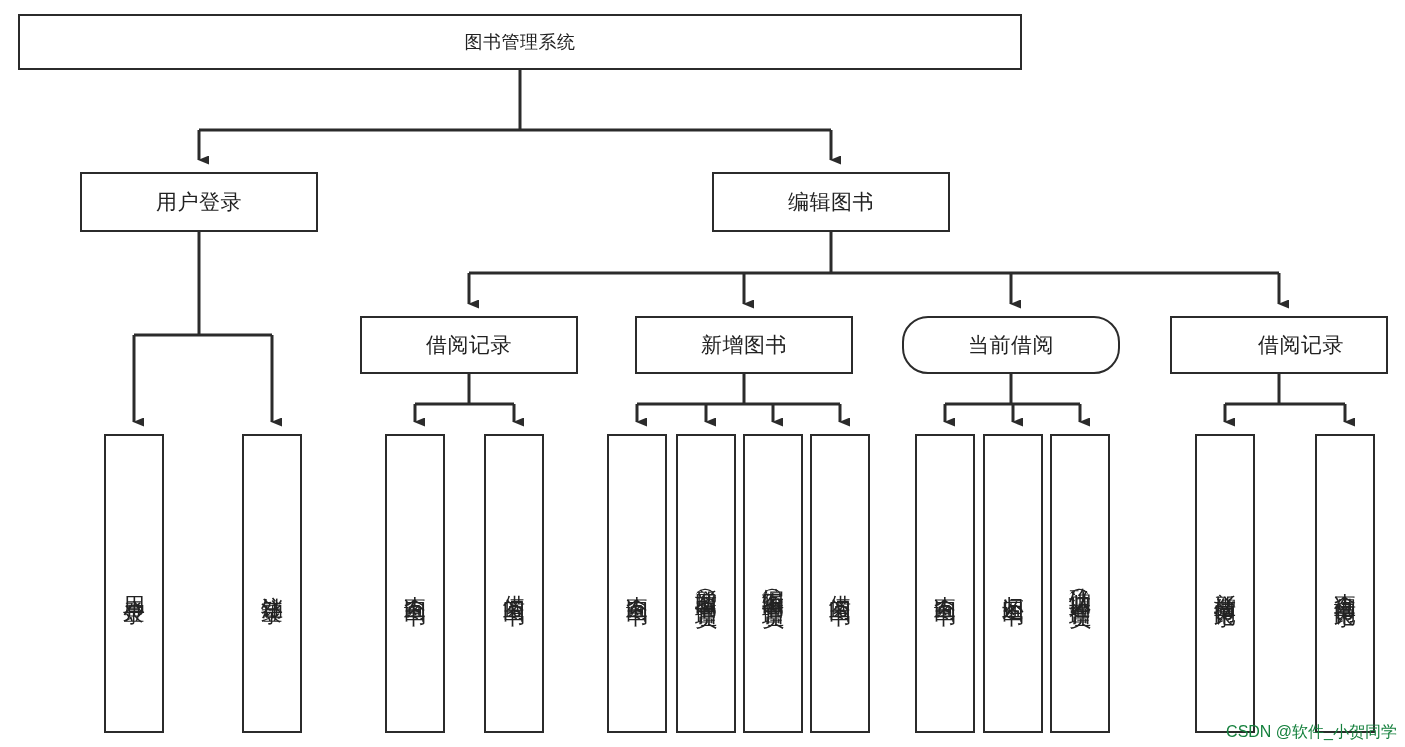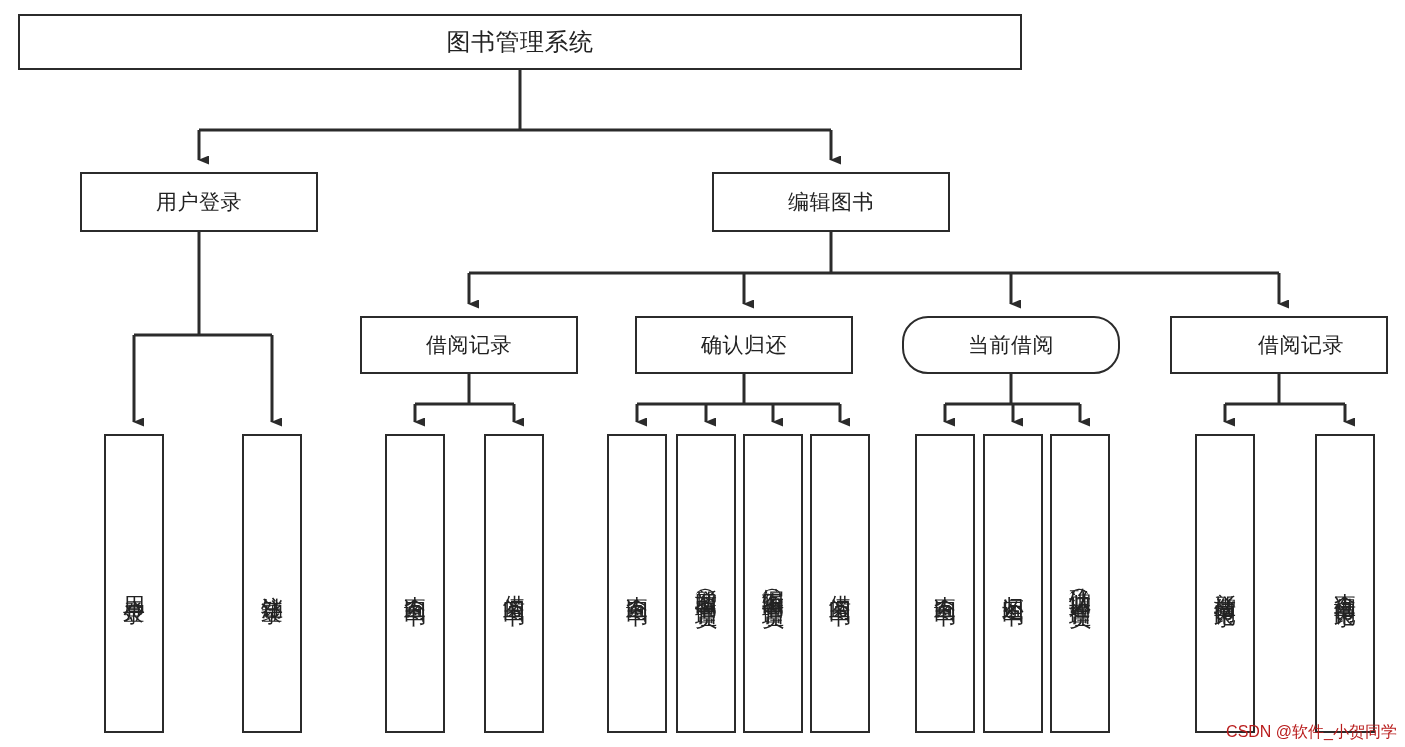--- a/index.html
+++ b/index.html
@@ -49,7 +49,7 @@
     letter-spacing: 0.5px;
   }
   .node.root .node-label {
-    font-size: 24px;
+    font-size: 18px;
   }
   
   .node.vertical {

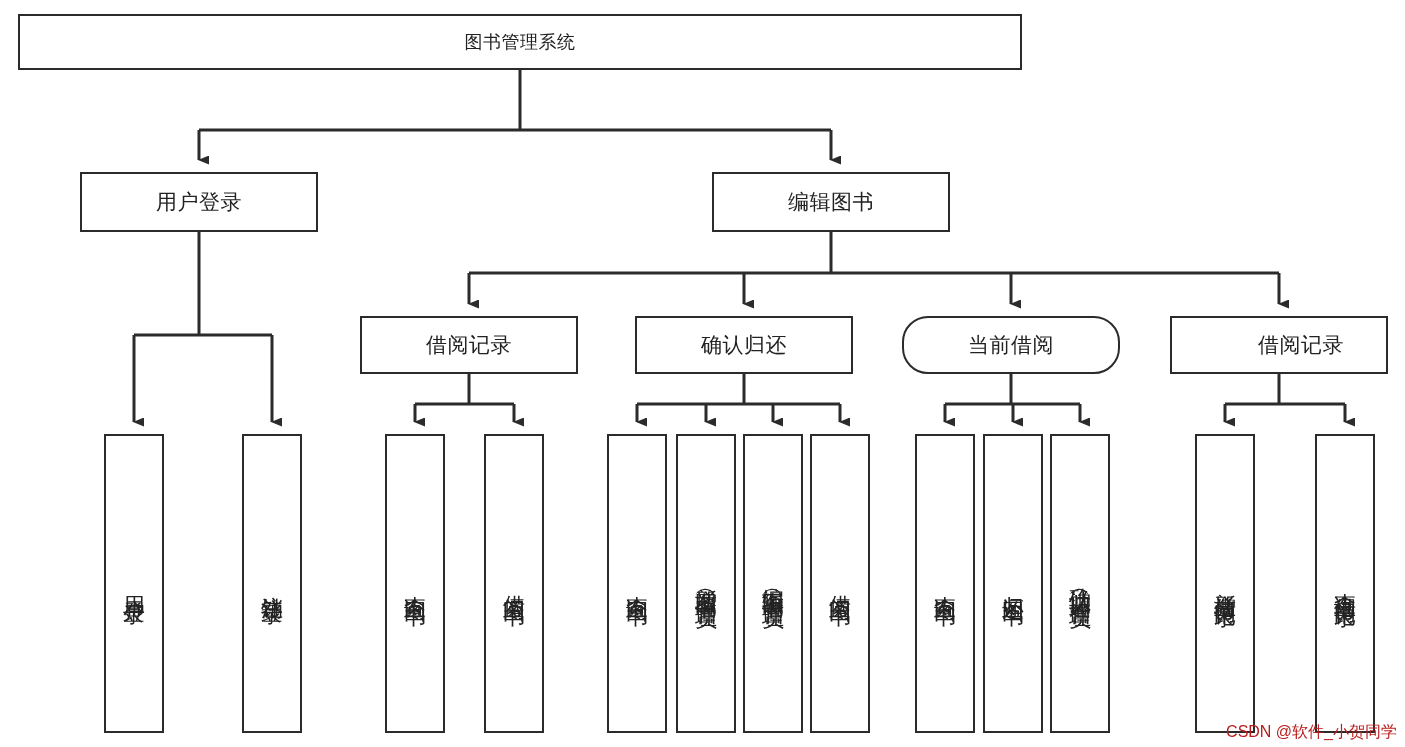--- a/index.html
+++ b/index.html
@@ -144,7 +144,7 @@
     <span class="node-label">借阅记录</span>
   </div>
   <div class="node horizontal" style="left:635px; top:316px; width:218px; height:58px;">
-    <span class="node-label">确认归还</span>
+    <span class="node-label">新增图书</span>
   </div>
   <div class="node horizontal" style="left:902px; top:316px; width:218px; height:58px;border-radius:26px;">
     <span class="node-label">当前借阅</span>

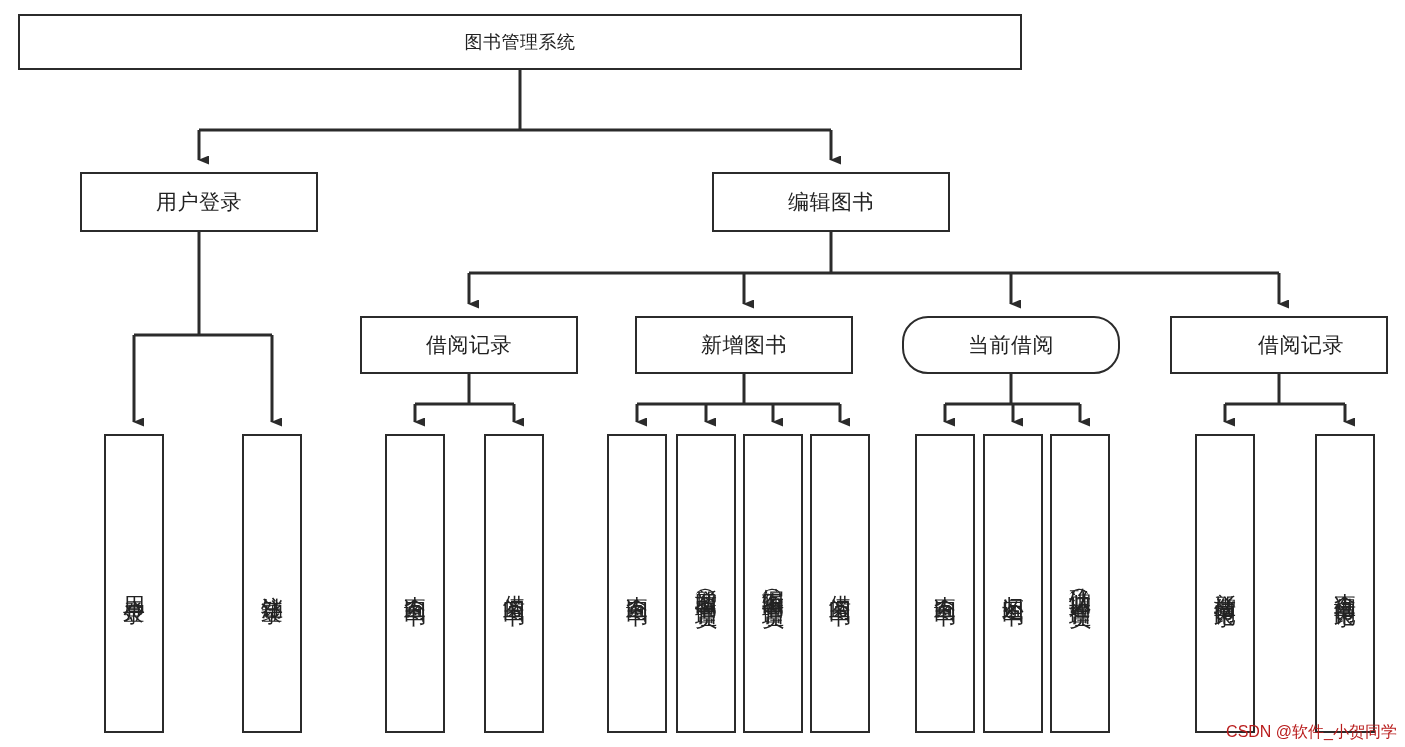--- a/index.html
+++ b/index.html
@@ -69,7 +69,7 @@
     right: 8px;
     bottom: 4px;
     font-size: 16px;
-    color: #b91c1c;
+    color: #15803d;
     white-space: nowrap;
     user-select: none;
   }

